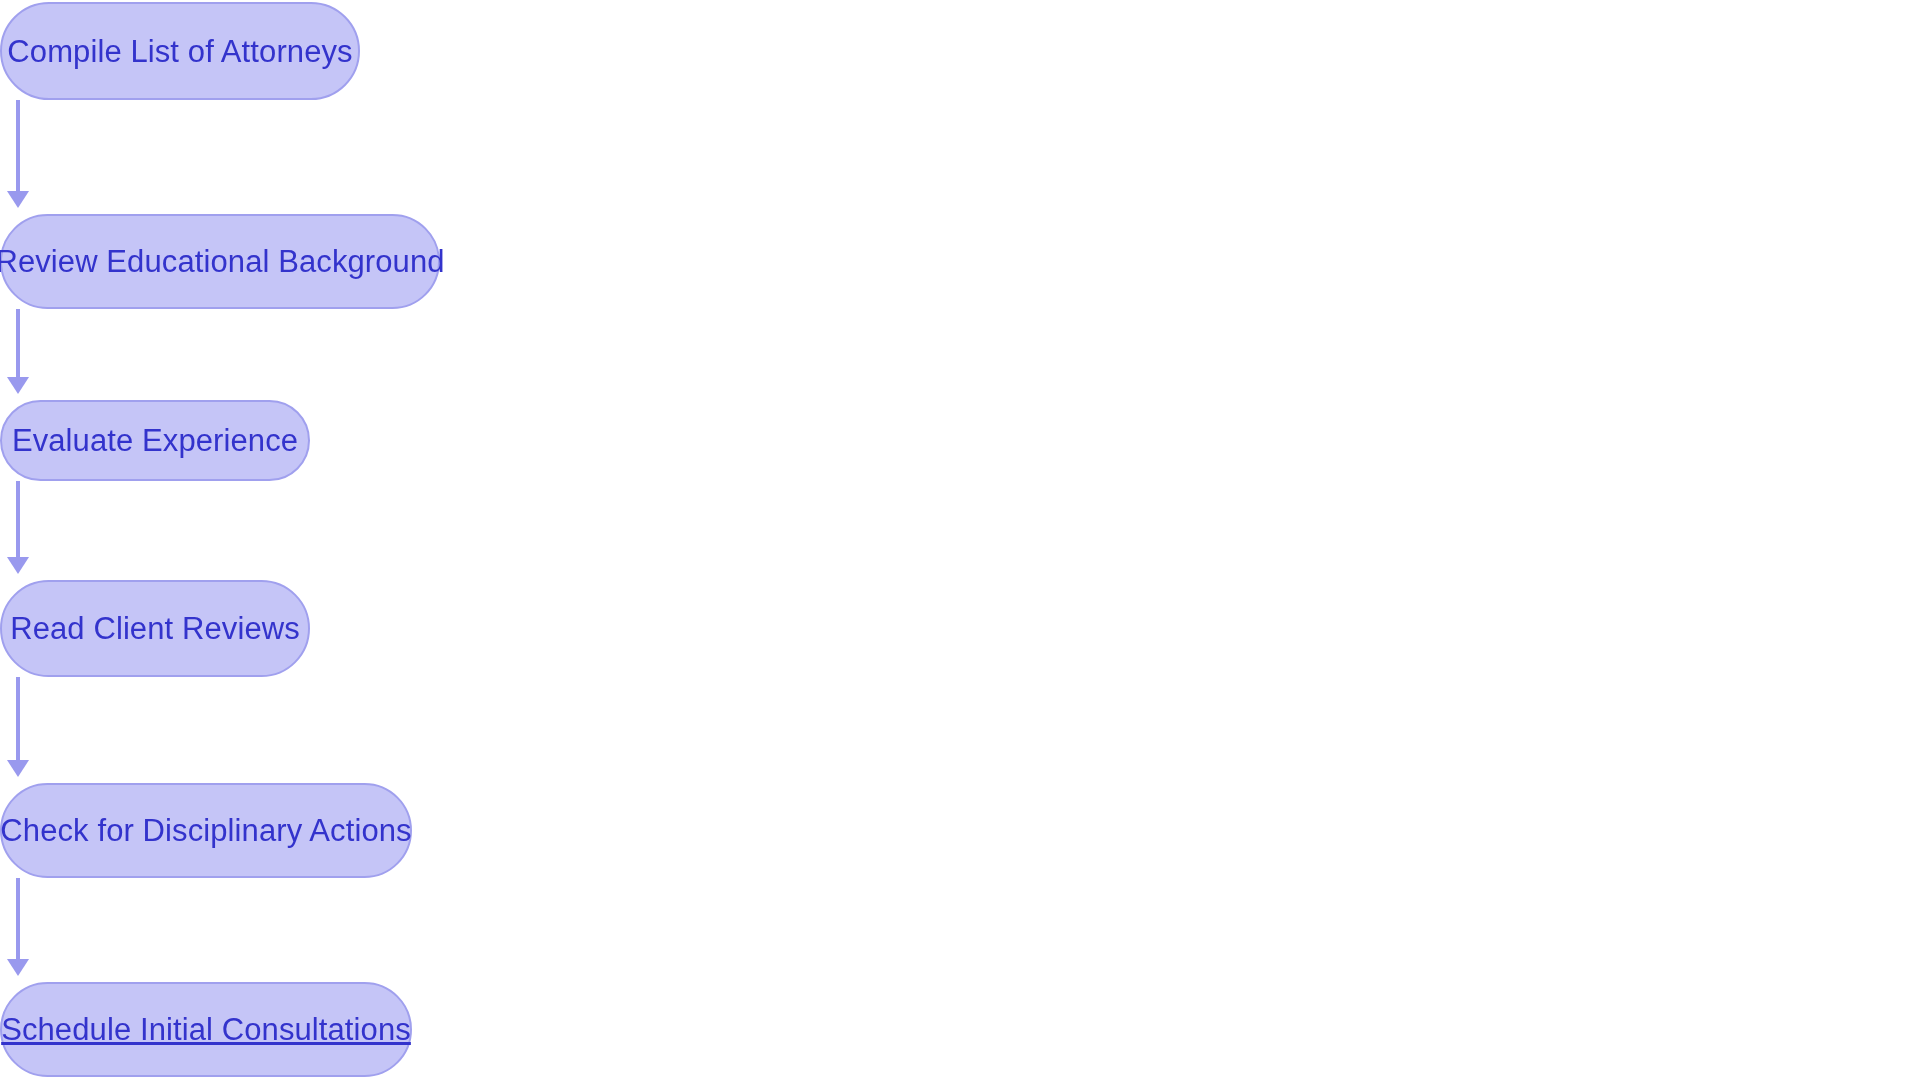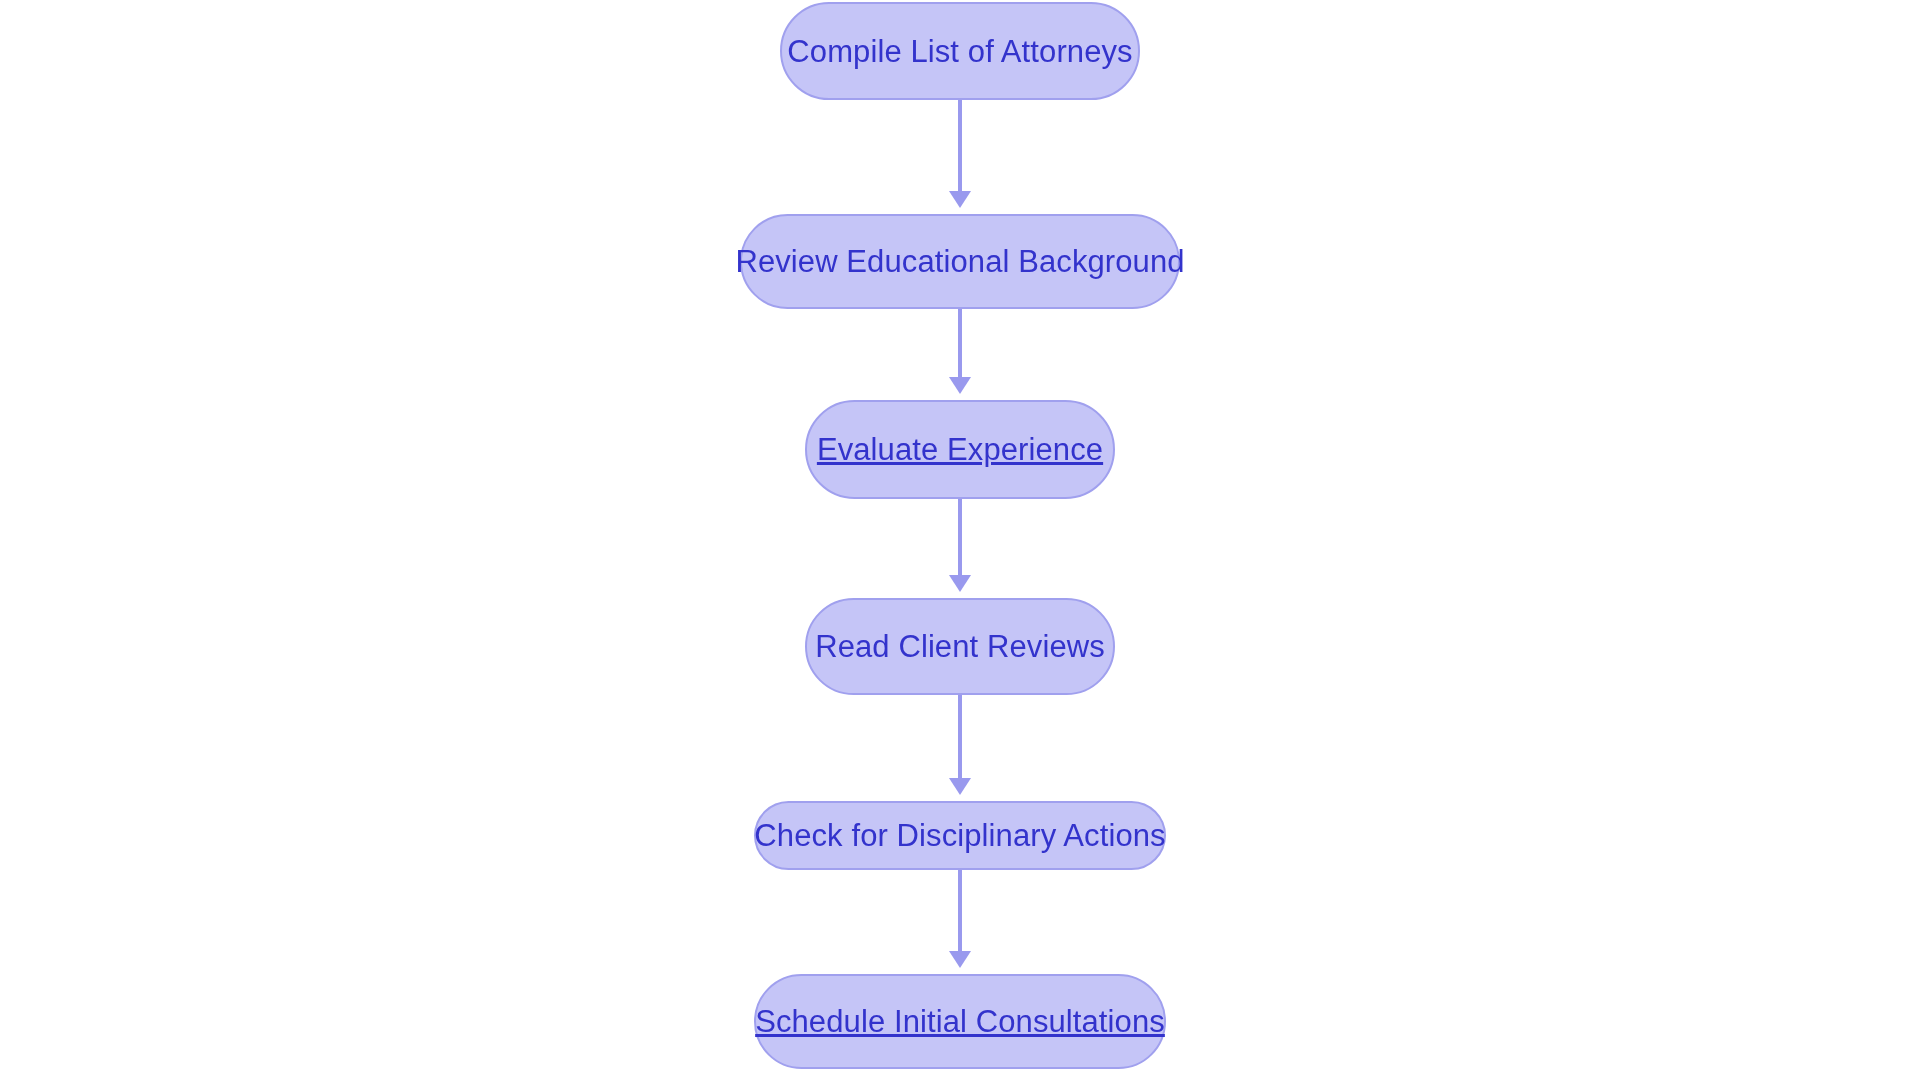--- a/index.html
+++ b/index.html
@@ -29,7 +29,7 @@
     height: 1083px;
     display: flex;
     flex-direction: column;
-    align-items: center;
+    align-items: flex-start;
   }
 
   .node {

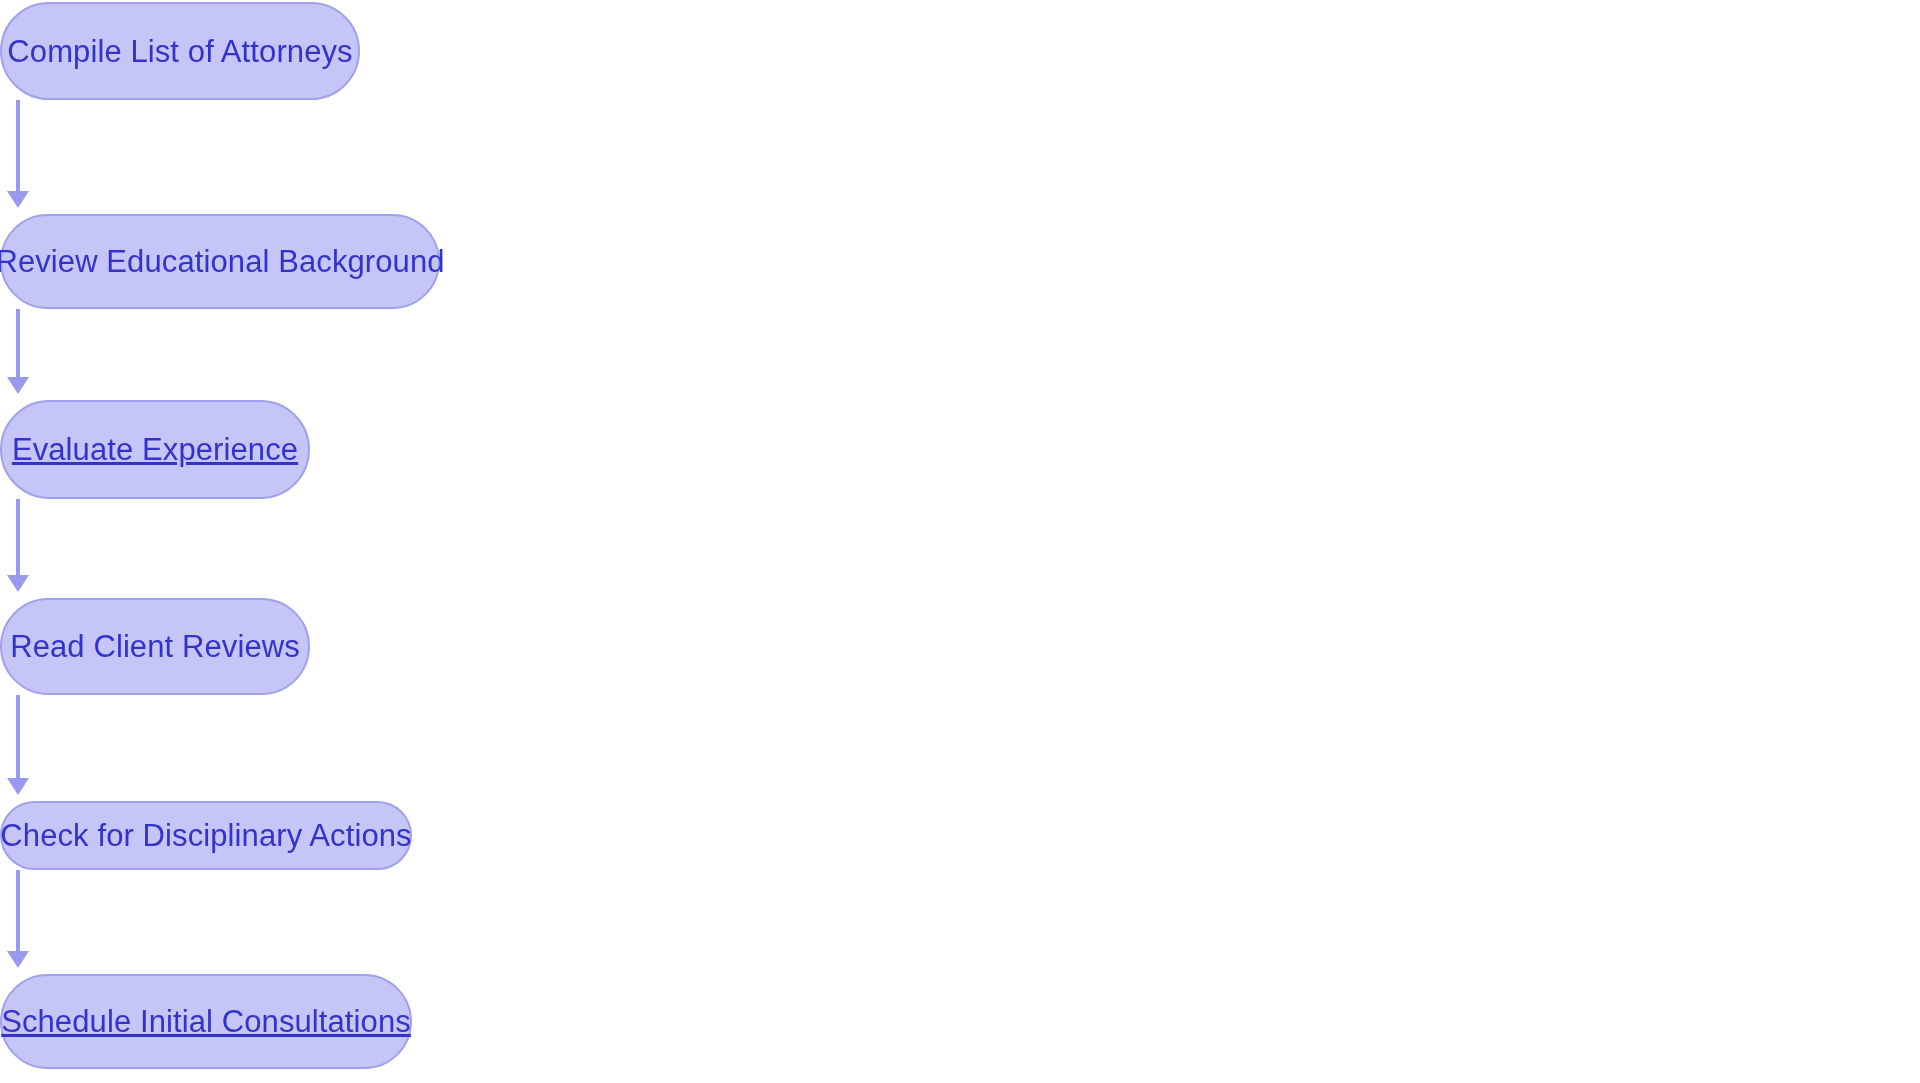--- a/index.html
+++ b/index.html
@@ -81,7 +81,7 @@
   
   .n0 { width: 360px; height: 98px; margin-top: 2px; }
   .n1 { width: 440px; height: 95px; }
-  .n2 { width: 310px; height: 99px; text-decoration: underline; }
+  .n2 { width: 310px; height: 81px; }
   .n3 { width: 310px; height: 97px; }
   .n4 { width: 412px; height: 69px; }
   .n5 { width: 412px; height: 95px; text-decoration: underline; }

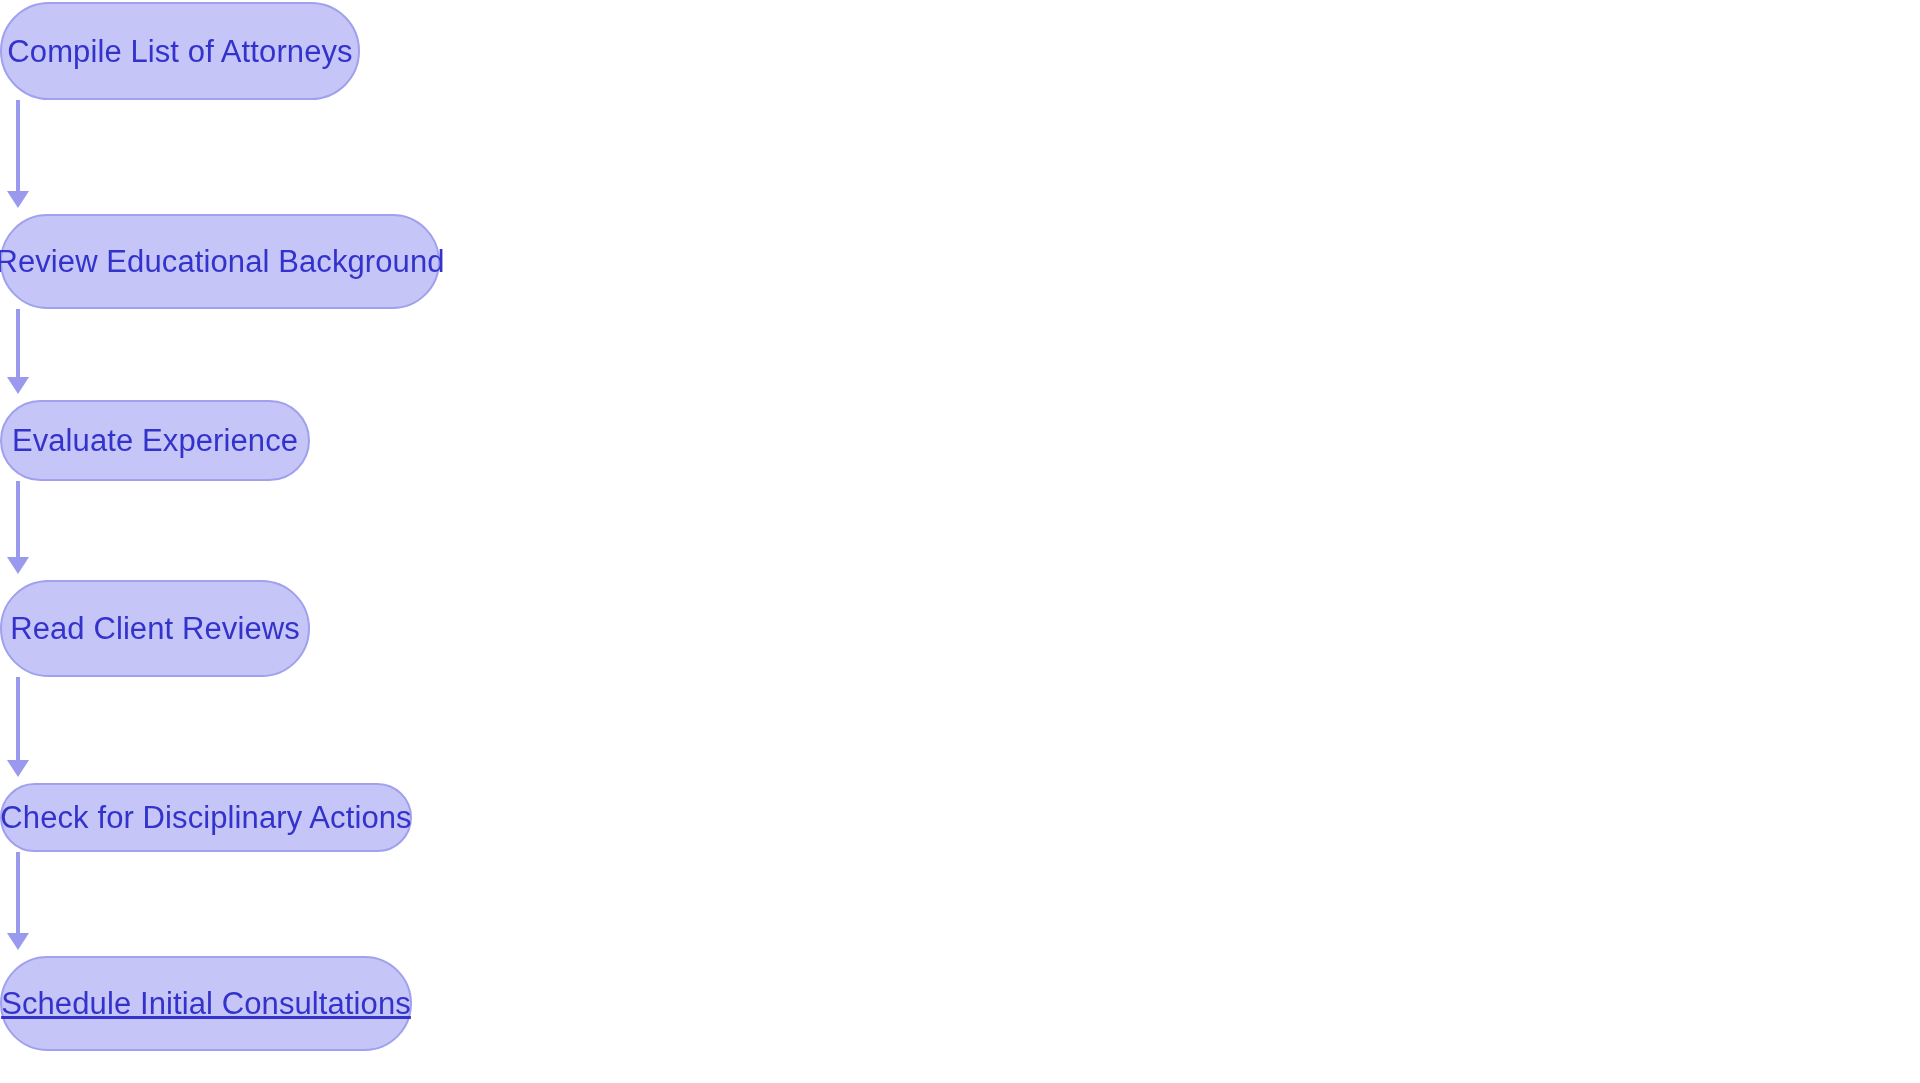--- a/index.html
+++ b/index.html
@@ -83,7 +83,7 @@
   .n1 { width: 440px; height: 95px; }
   .n2 { width: 310px; height: 81px; }
   .n3 { width: 310px; height: 97px; }
-  .n4 { width: 412px; height: 69px; }
+  .n4 { width: 412px; height: 95px; }
   .n5 { width: 412px; height: 95px; text-decoration: underline; }
 
   .c0 { height: 108px; }

